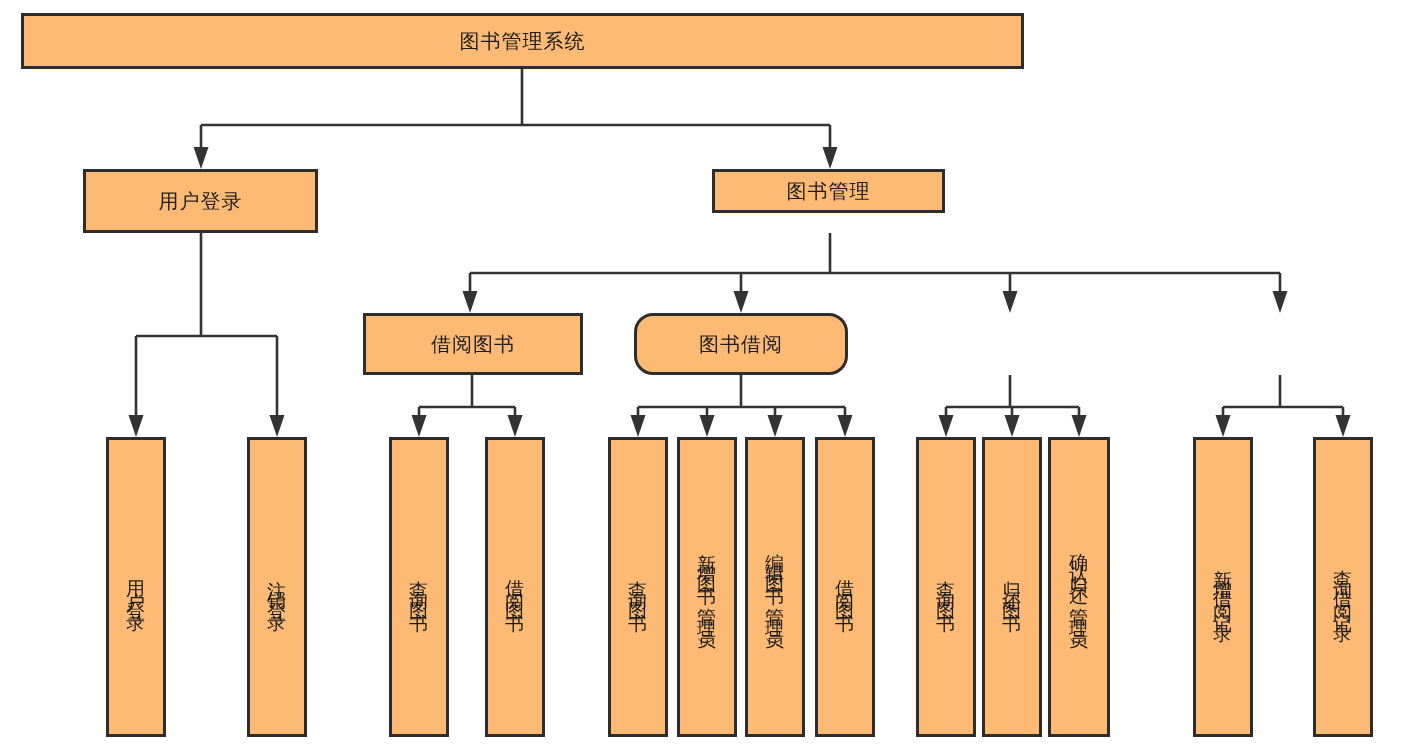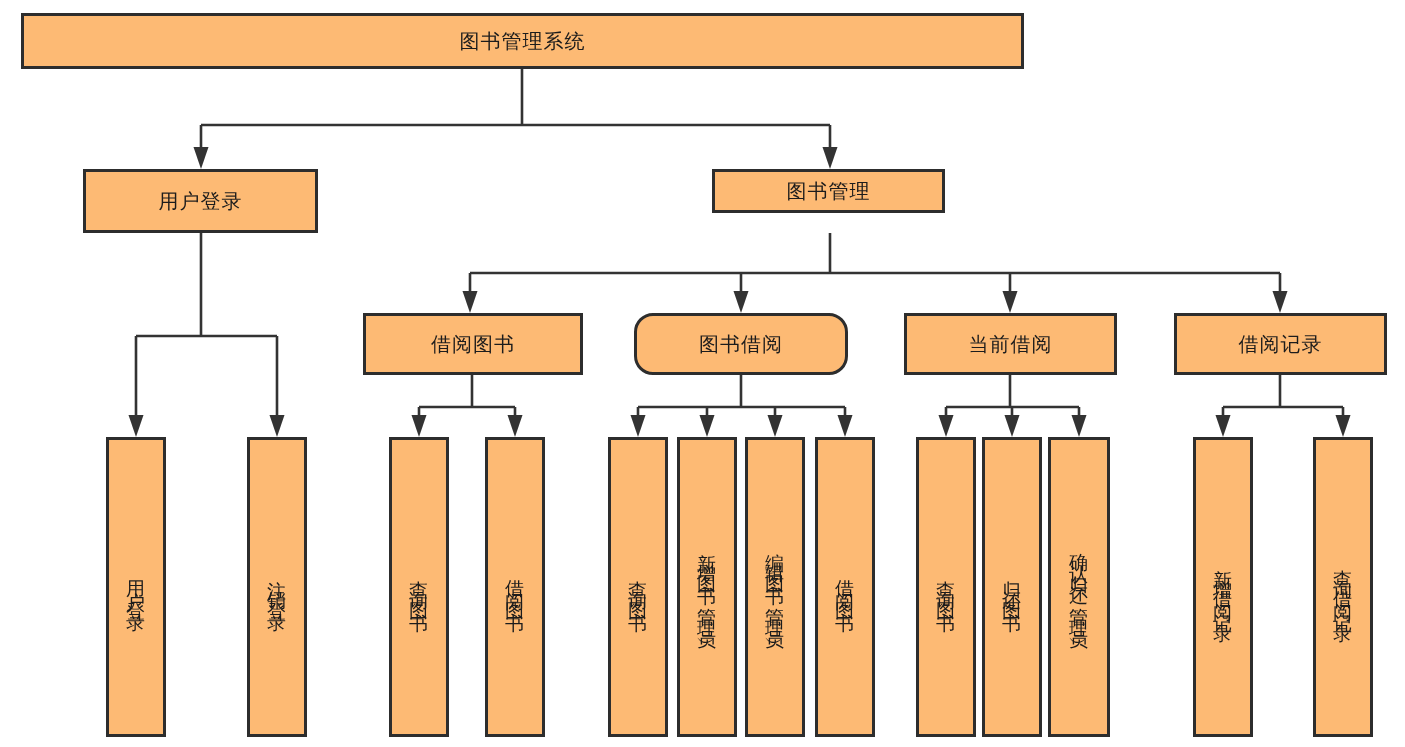--- a/index.html
+++ b/index.html
@@ -96,9 +96,6 @@
   <div class="node h-label" style="left: 634px; top: 313px; width: 214px; height: 62px; border-radius: 19px;">
     <span>图书借阅</span>
   </div>
-  <div class="node h-label" style="left: 904px; top: 313px; width: 213px; height: 62px;">
-    <span>当前借阅</span>
-  </div>
   <div class="node h-label" style="left: 1174px; top: 313px; width: 213px; height: 62px;">
     <span>借阅记录</span>
   </div>

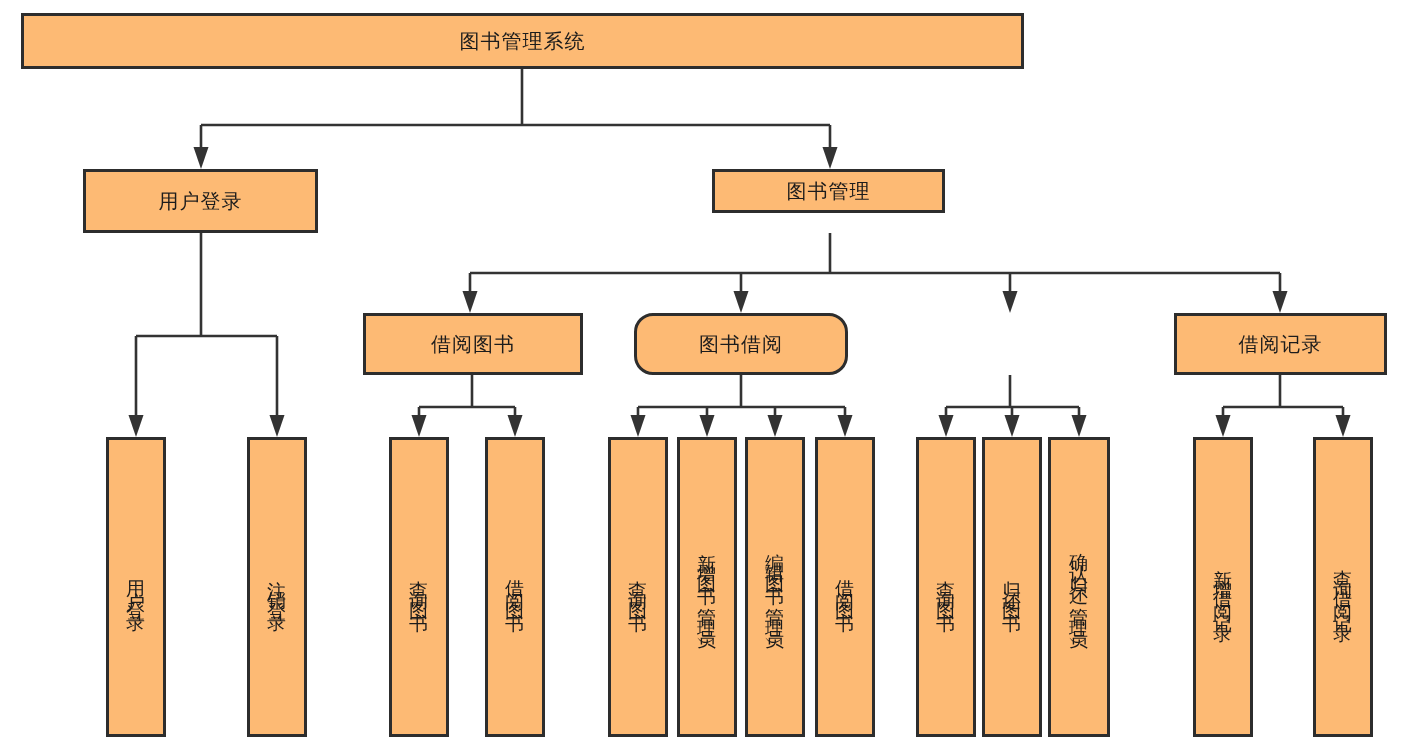--- a/index.html
+++ b/index.html
@@ -96,9 +96,6 @@
   <div class="node h-label" style="left: 634px; top: 313px; width: 214px; height: 62px; border-radius: 19px;">
     <span>图书借阅</span>
   </div>
-  <div class="node h-label" style="left: 1174px; top: 313px; width: 213px; height: 62px;">
-    <span>借阅记录</span>
-  </div>
 
   <div class="node v-leaf" style="left: 106px; top: 437px; width: 60px; height: 300px;">
     <span class="vtext">用户登录</span>

